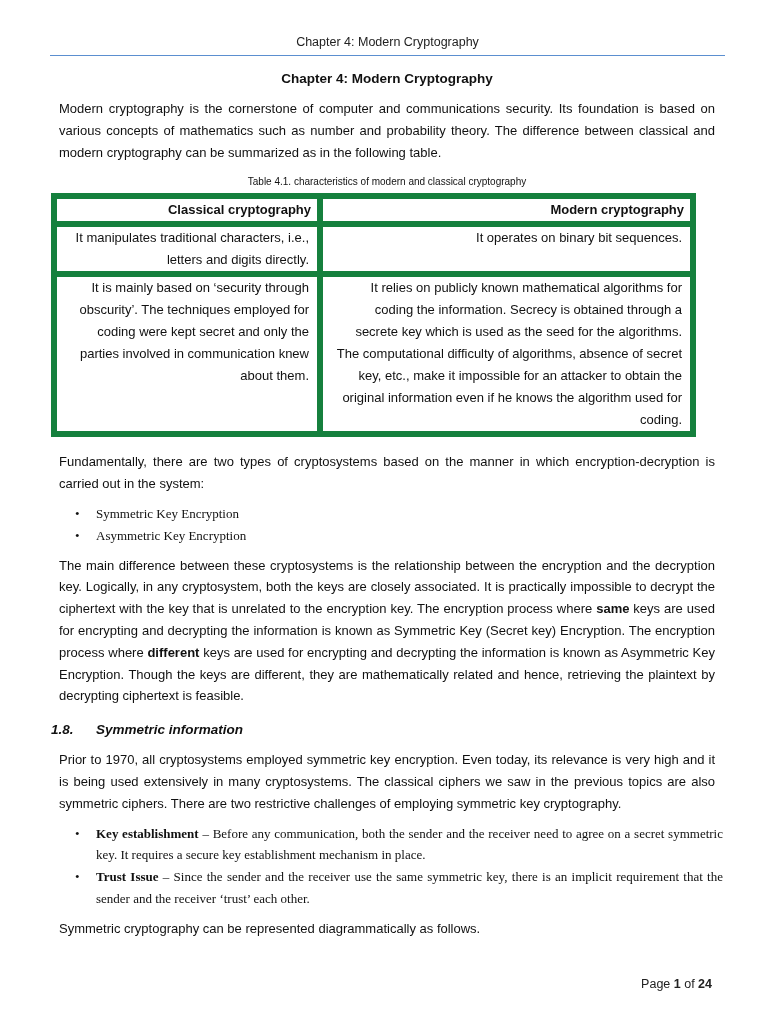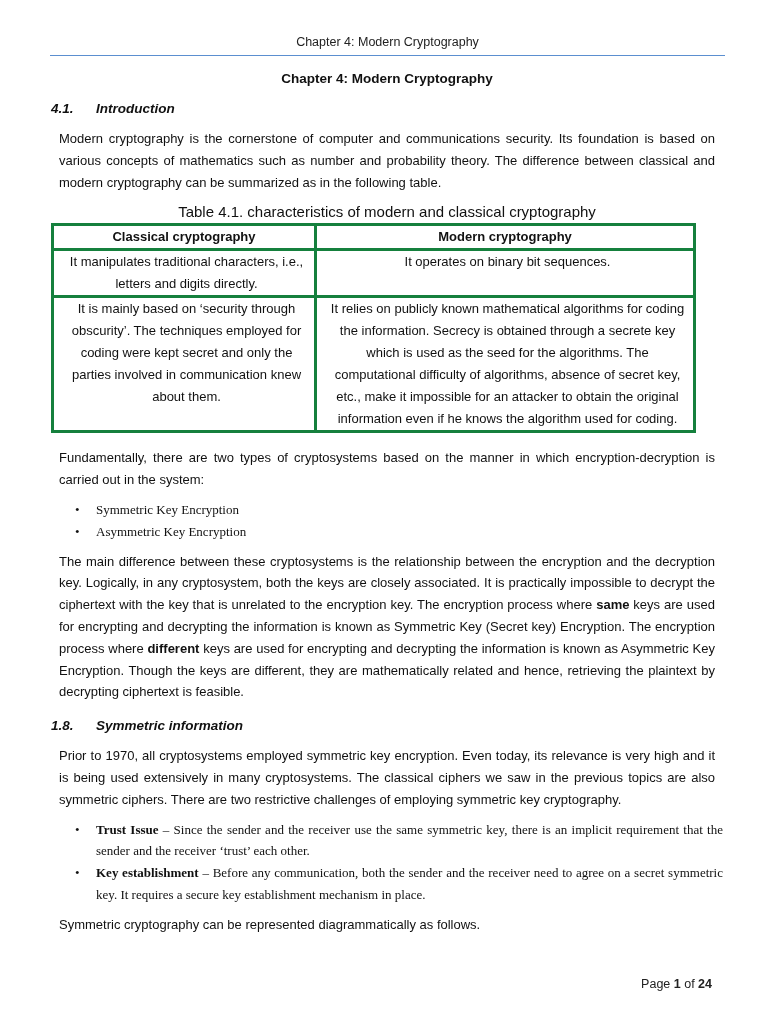--- a/index.html
+++ b/index.html
@@ -61,9 +61,6 @@
 <div class="content">
   <div class="chapter-title">Chapter 4: Modern Cryptography</div>
 
-  <h2 class="section-heading">
-    <span class="num">4.1.</span><span>Introduction</span>
-  </h2>
   <p>Modern cryptography is the cornerstone of computer and communications security. Its foundation is based on various concepts of mathematics such as number and probability theory. The difference between classical and modern cryptography can be summarized as in the following table.</p>
 
   <div class="caption">Table 4.1. characteristics of modern and classical cryptography</div>

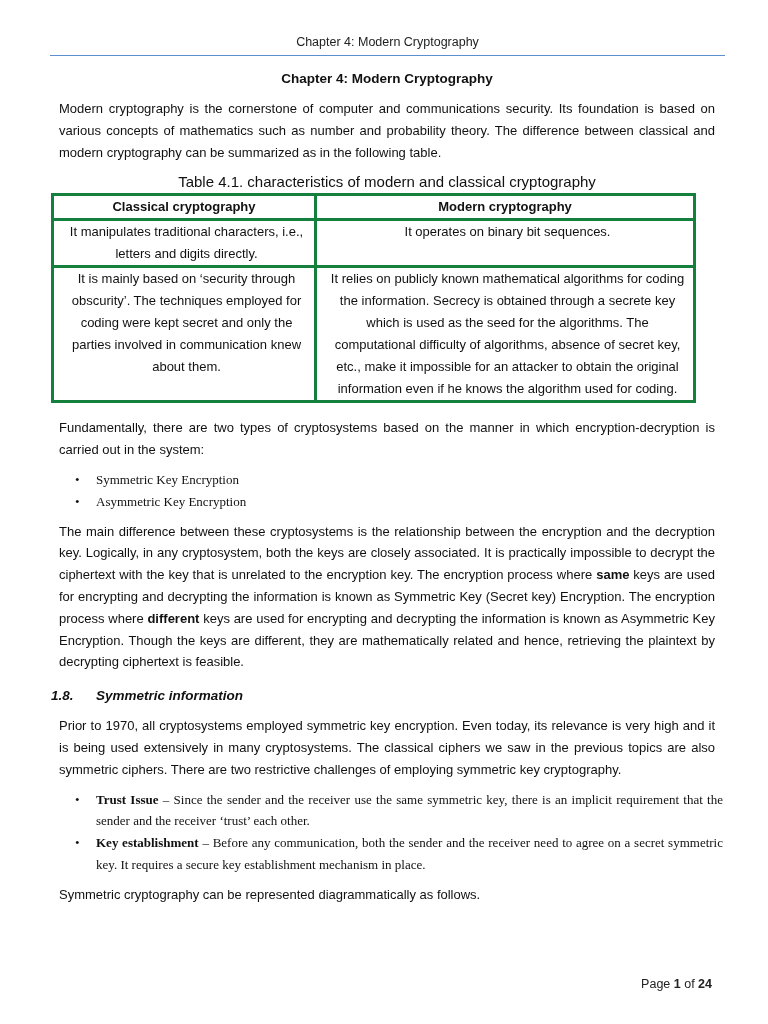--- a/index.html
+++ b/index.html
@@ -29,7 +29,7 @@
   }
   .section-heading .num { display: inline-block; width: 45px; }
   p { margin: 8px; text-align: justify; }
-  .caption { text-align: center; font-size: 15px; line-height: 22px; margin: 0; }
+  .caption { text-align: center; font-size: 10px; line-height: 22px; margin: 0; }
   table.cmp {
     border-collapse: collapse; width: 645px; margin-left: 0;
     font-size: 13px; line-height: 22px;

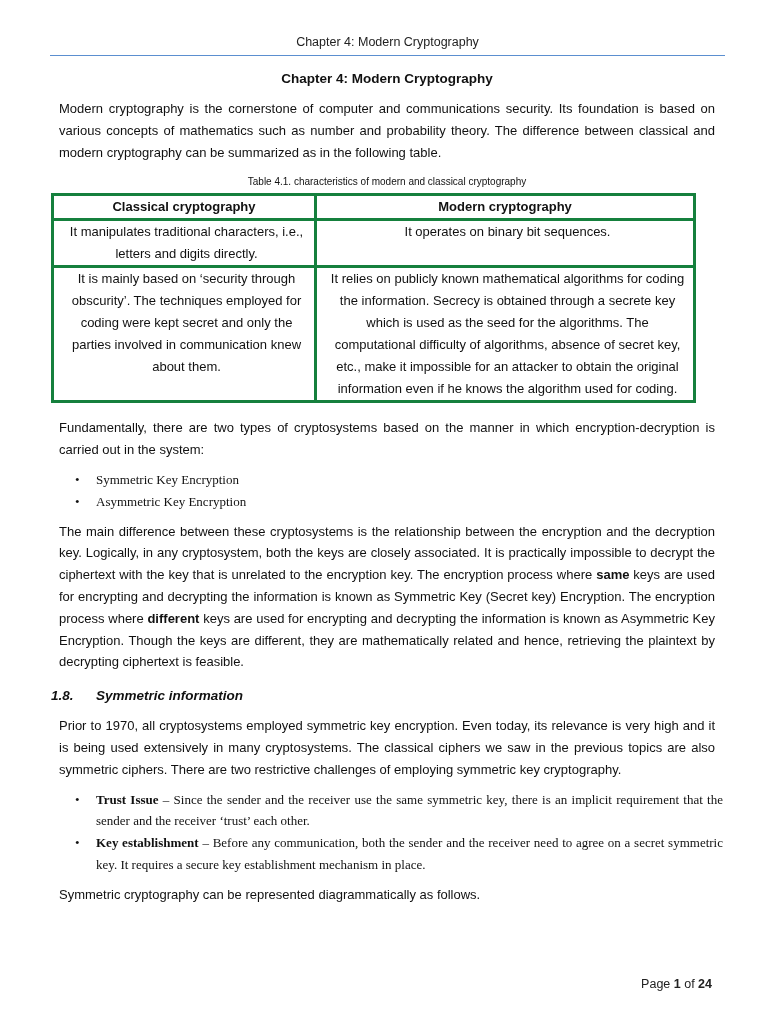--- a/index.html
+++ b/index.html
@@ -35,7 +35,7 @@
     font-size: 13px; line-height: 22px;
   }
   table.cmp th, table.cmp td {
-    border: 3px solid #15803d; vertical-align: top; text-align: center;
+    border: 6px solid #15803d; vertical-align: top; text-align: right;
   }
   table.cmp th { font-weight: bold; padding: 0 6px; }
   table.cmp td { padding: 0 8px 0 13px; }

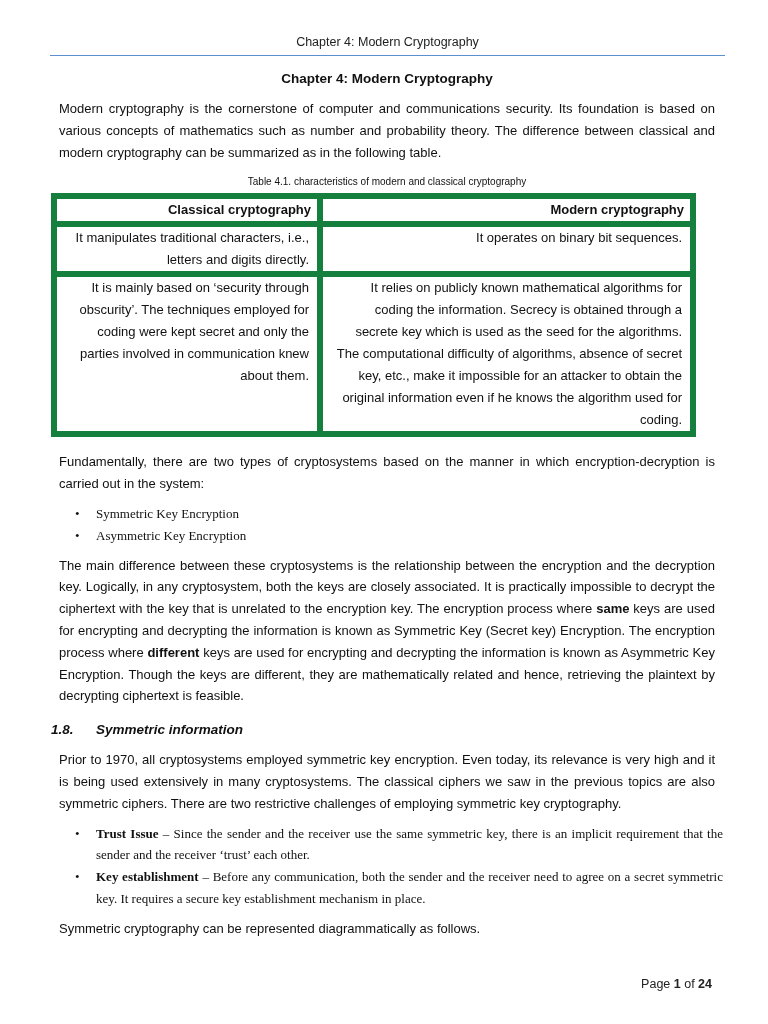--- a/index.html
+++ b/index.html
@@ -97,8 +97,8 @@
   </h2>
   <p>Prior to 1970, all cryptosystems employed symmetric key encryption. Even today, its relevance is very high and it is being used extensively in many cryptosystems. The classical ciphers we saw in the previous topics are also symmetric ciphers. There are two restrictive challenges of employing symmetric key cryptography.</p>
   <ul class="bullets">
+    <li><b>Key establishment</b><span> – Before any communication, both the sender and the receiver need to agree on a secret symmetric key. It requires a secure key establishment mechanism in place.</span></li>
     <li><b>Trust Issue</b><span> – Since the sender and the receiver use the same symmetric key, there is an implicit requirement that the sender and the receiver ‘trust’ each other.</span></li>
-    <li><b>Key establishment</b><span> – Before any communication, both the sender and the receiver need to agree on a secret symmetric key. It requires a secure key establishment mechanism in place.</span></li>
   </ul>
   <p>Symmetric cryptography can be represented diagrammatically as follows.</p>
 </div>

